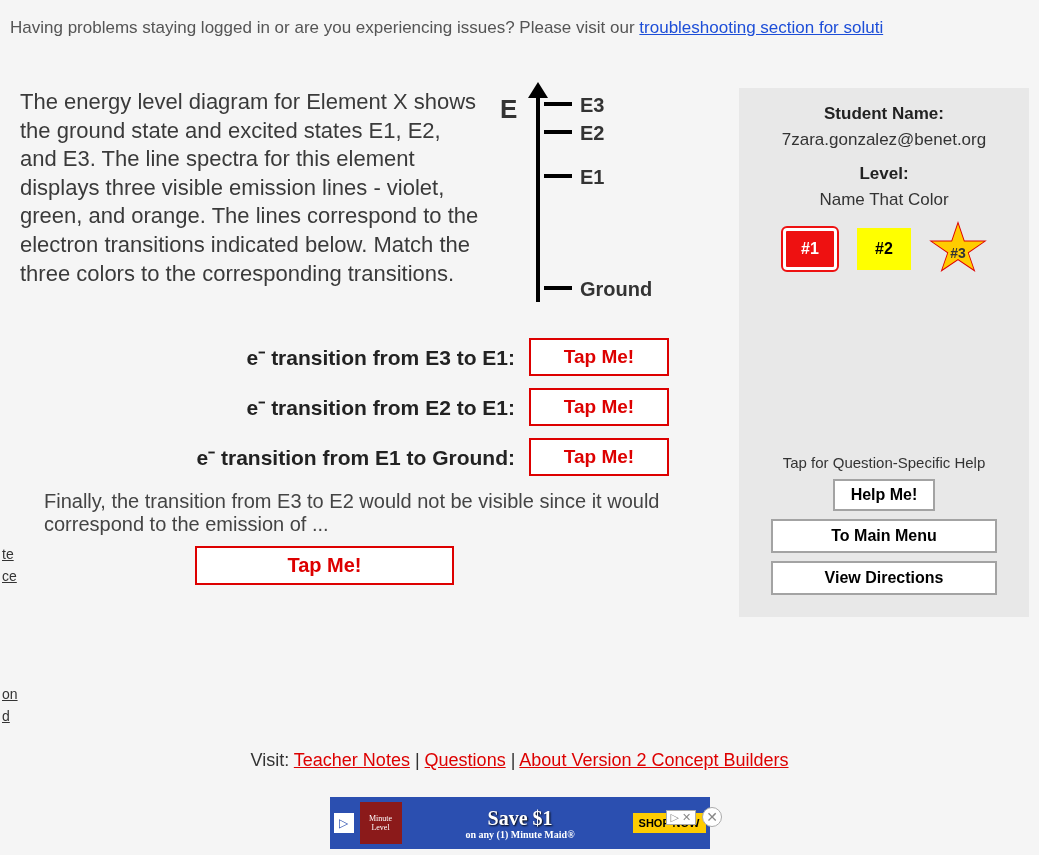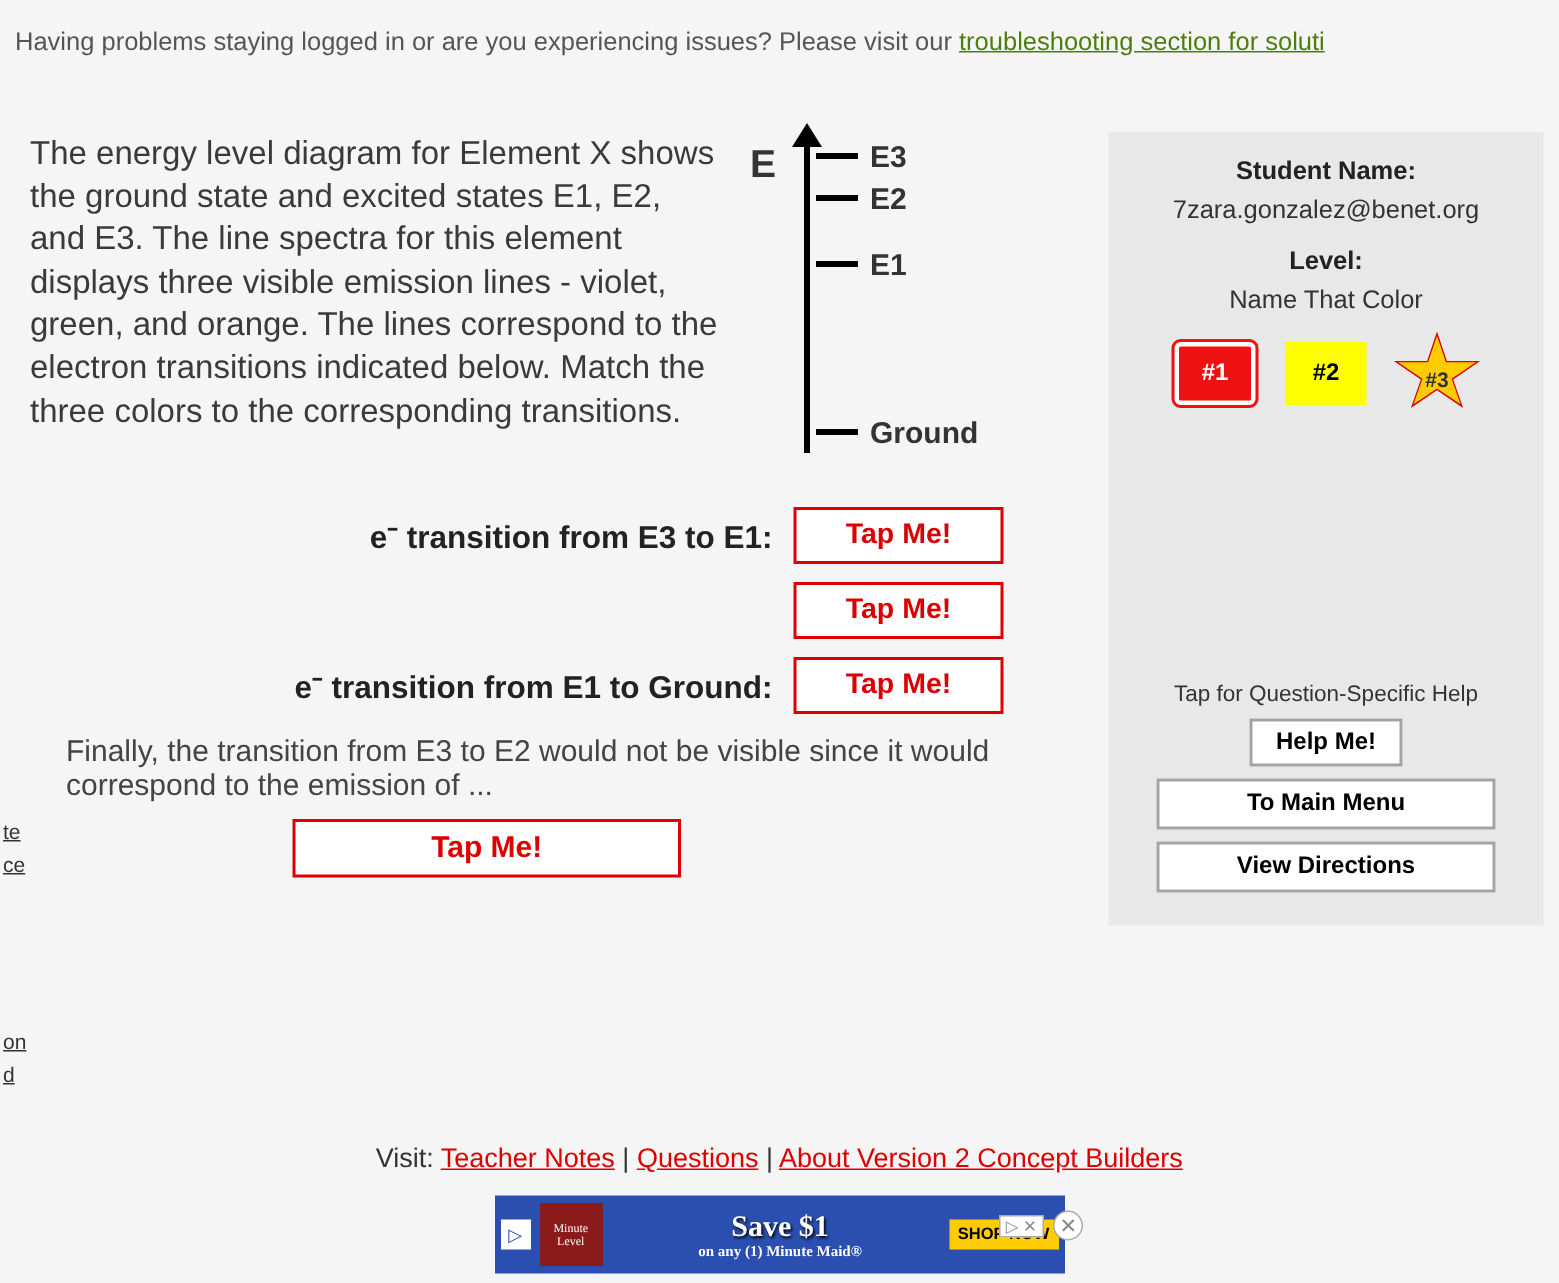--- a/index.html
+++ b/index.html
@@ -18,7 +18,7 @@
     font-size: 17px;
     color: #555;
   }
-  .banner a { color: #4d7c0f; text-decoration: underline; }
+  .banner a { color: #1d4ed8; text-decoration: underline; }
   .main {
     display: flex;
     align-items: flex-start;

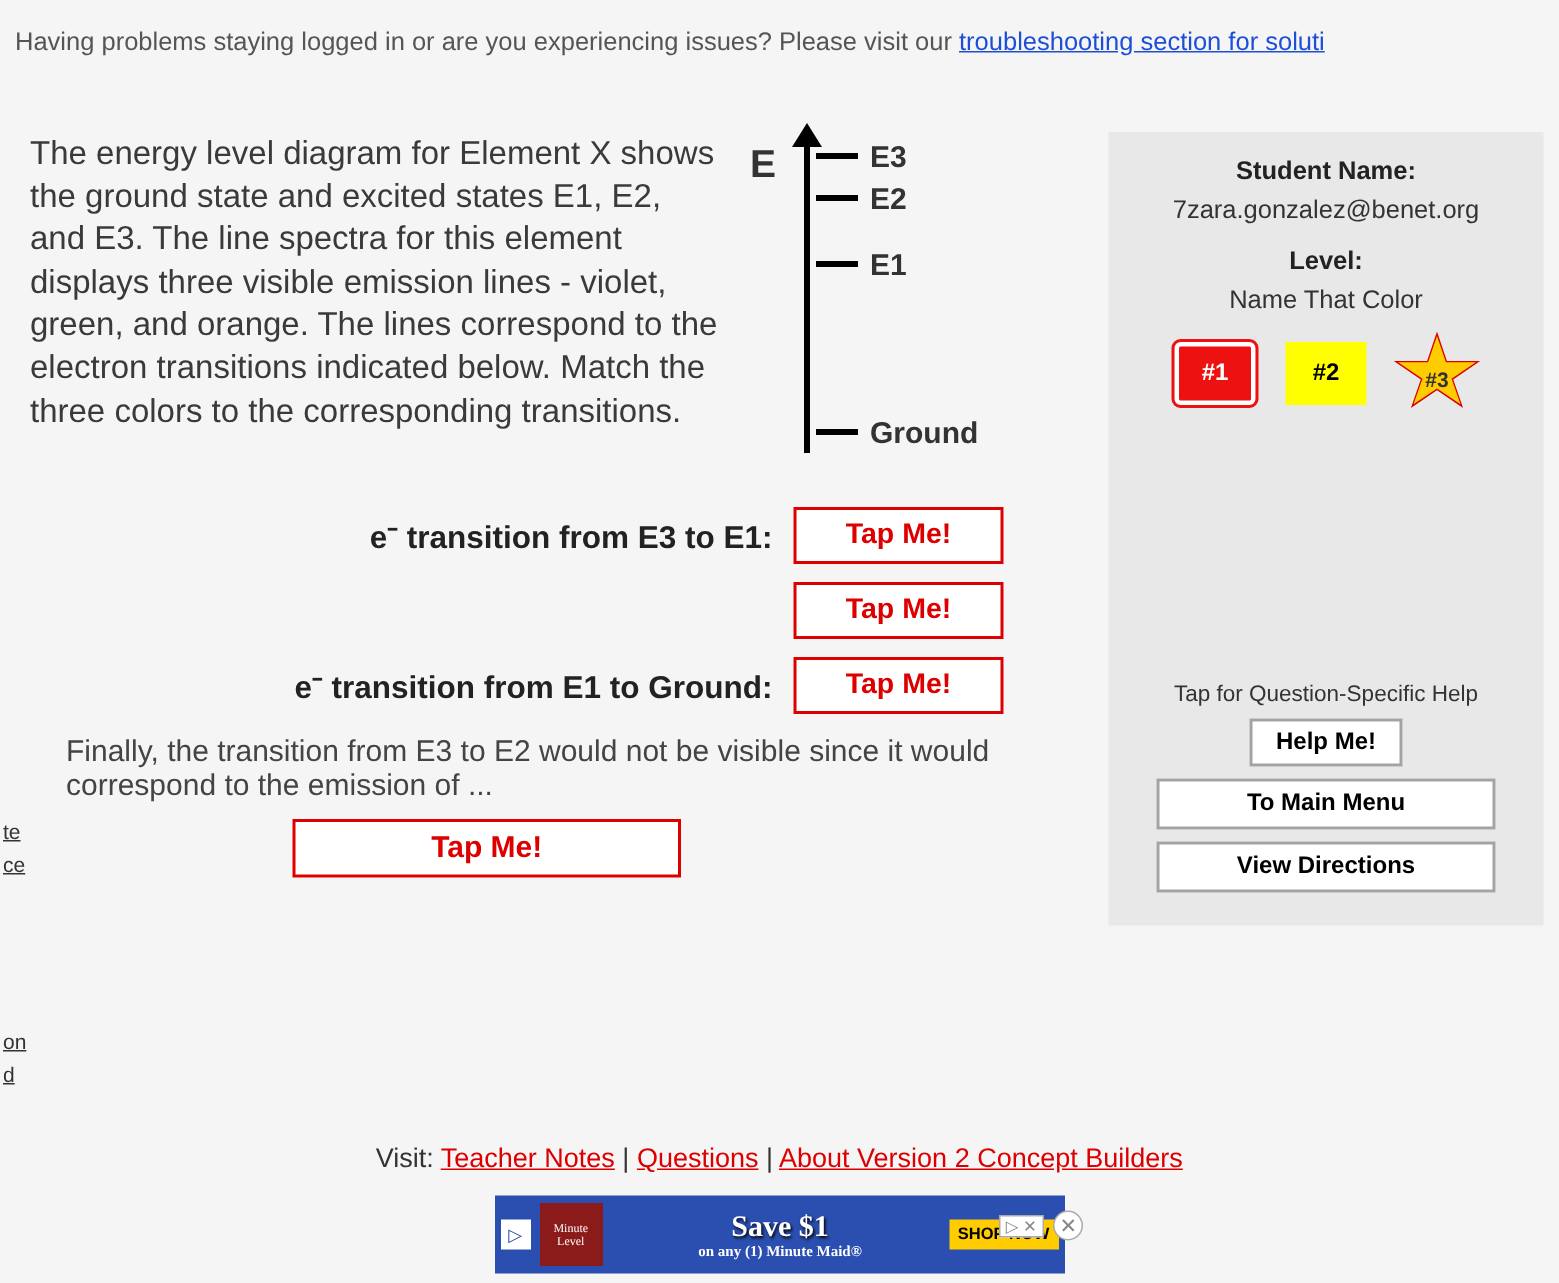--- a/index.html
+++ b/index.html
@@ -184,6 +184,7 @@
         <button class="tap-btn">Tap Me!</button>
       </div>
       <div class="t-row">
+        <span class="t-label">e⁻ transition from E2 to E1:</span>
         <button class="tap-btn">Tap Me!</button>
       </div>
       <div class="t-row">

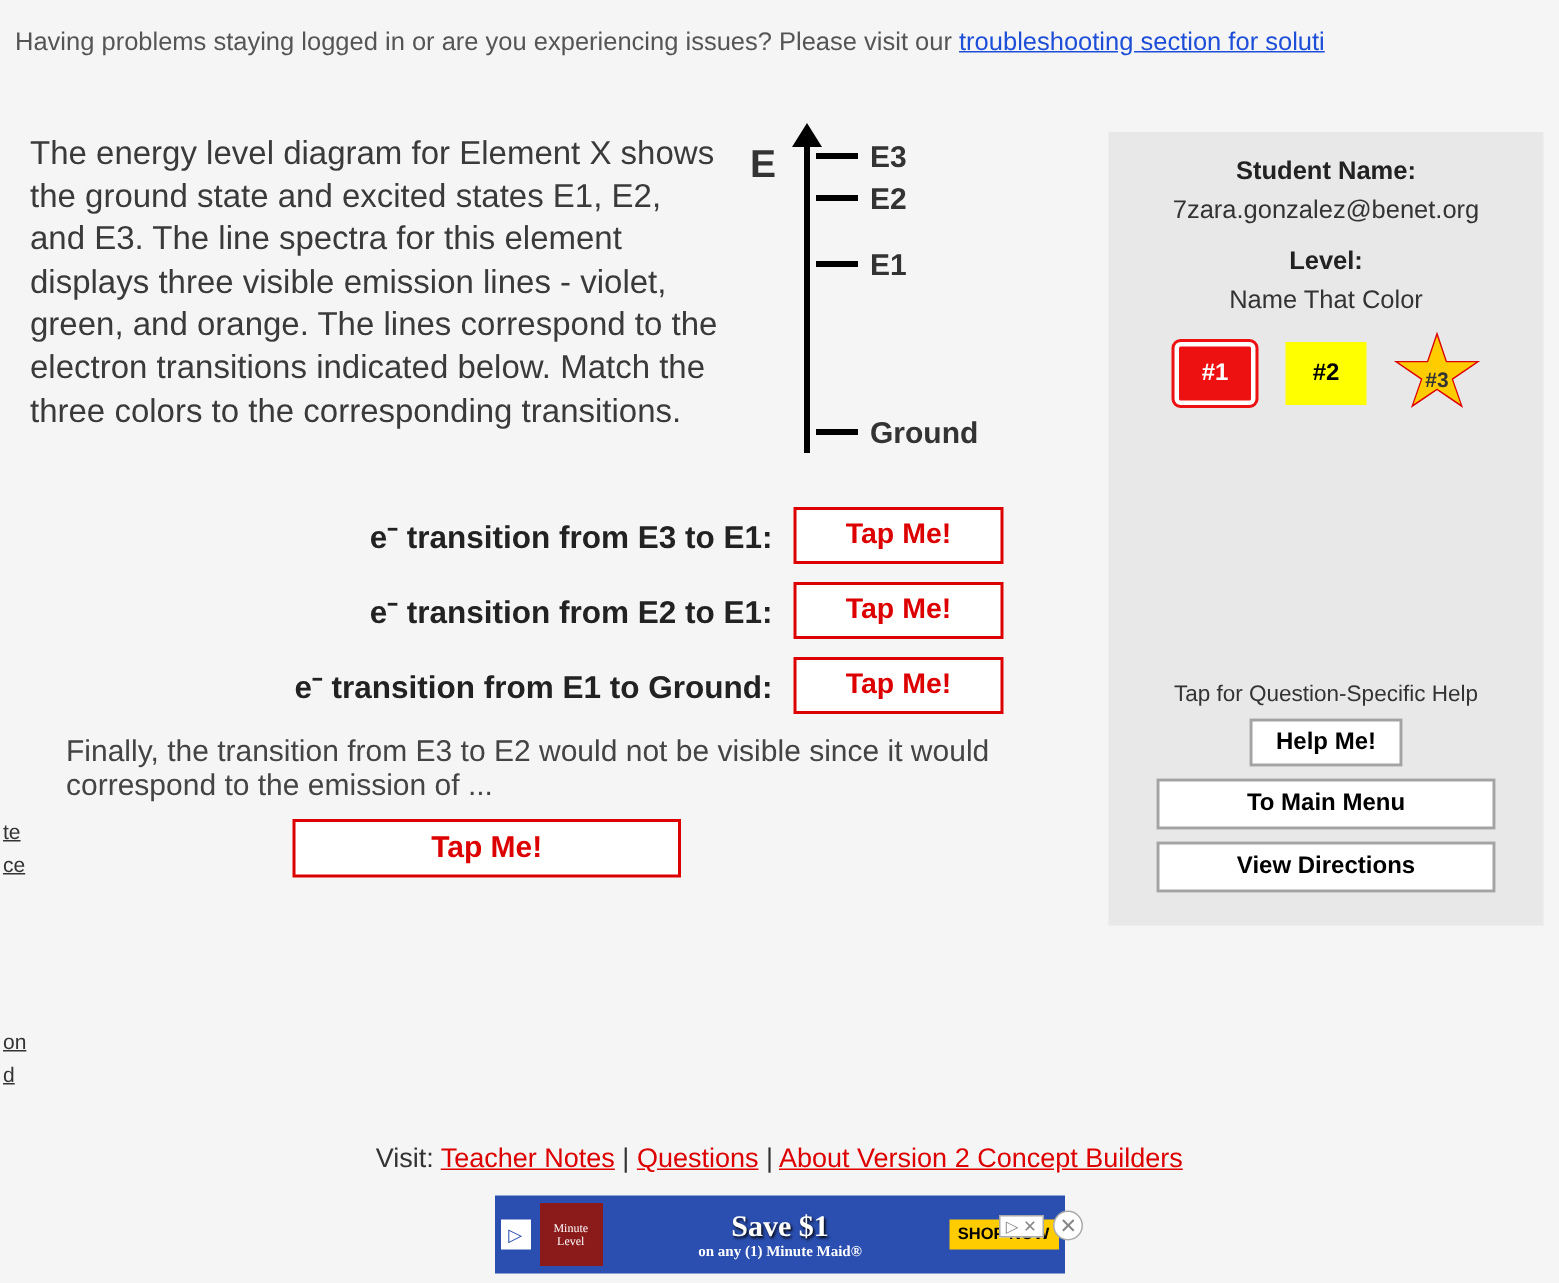--- a/index.html
+++ b/index.html
@@ -130,7 +130,7 @@
   }
   .left-edge div { margin: 6px 0; text-decoration: underline; color:#333; padding-left:2px;}
   .footer {
-    position:absolute; bottom:72px; left:0; right:0; text-align:center;
+    position:absolute; bottom:84px; left:0; right:0; text-align:center;
     font-size:18px;
   }
   .footer a { color:#d00; text-decoration:underline; cursor:pointer; }

